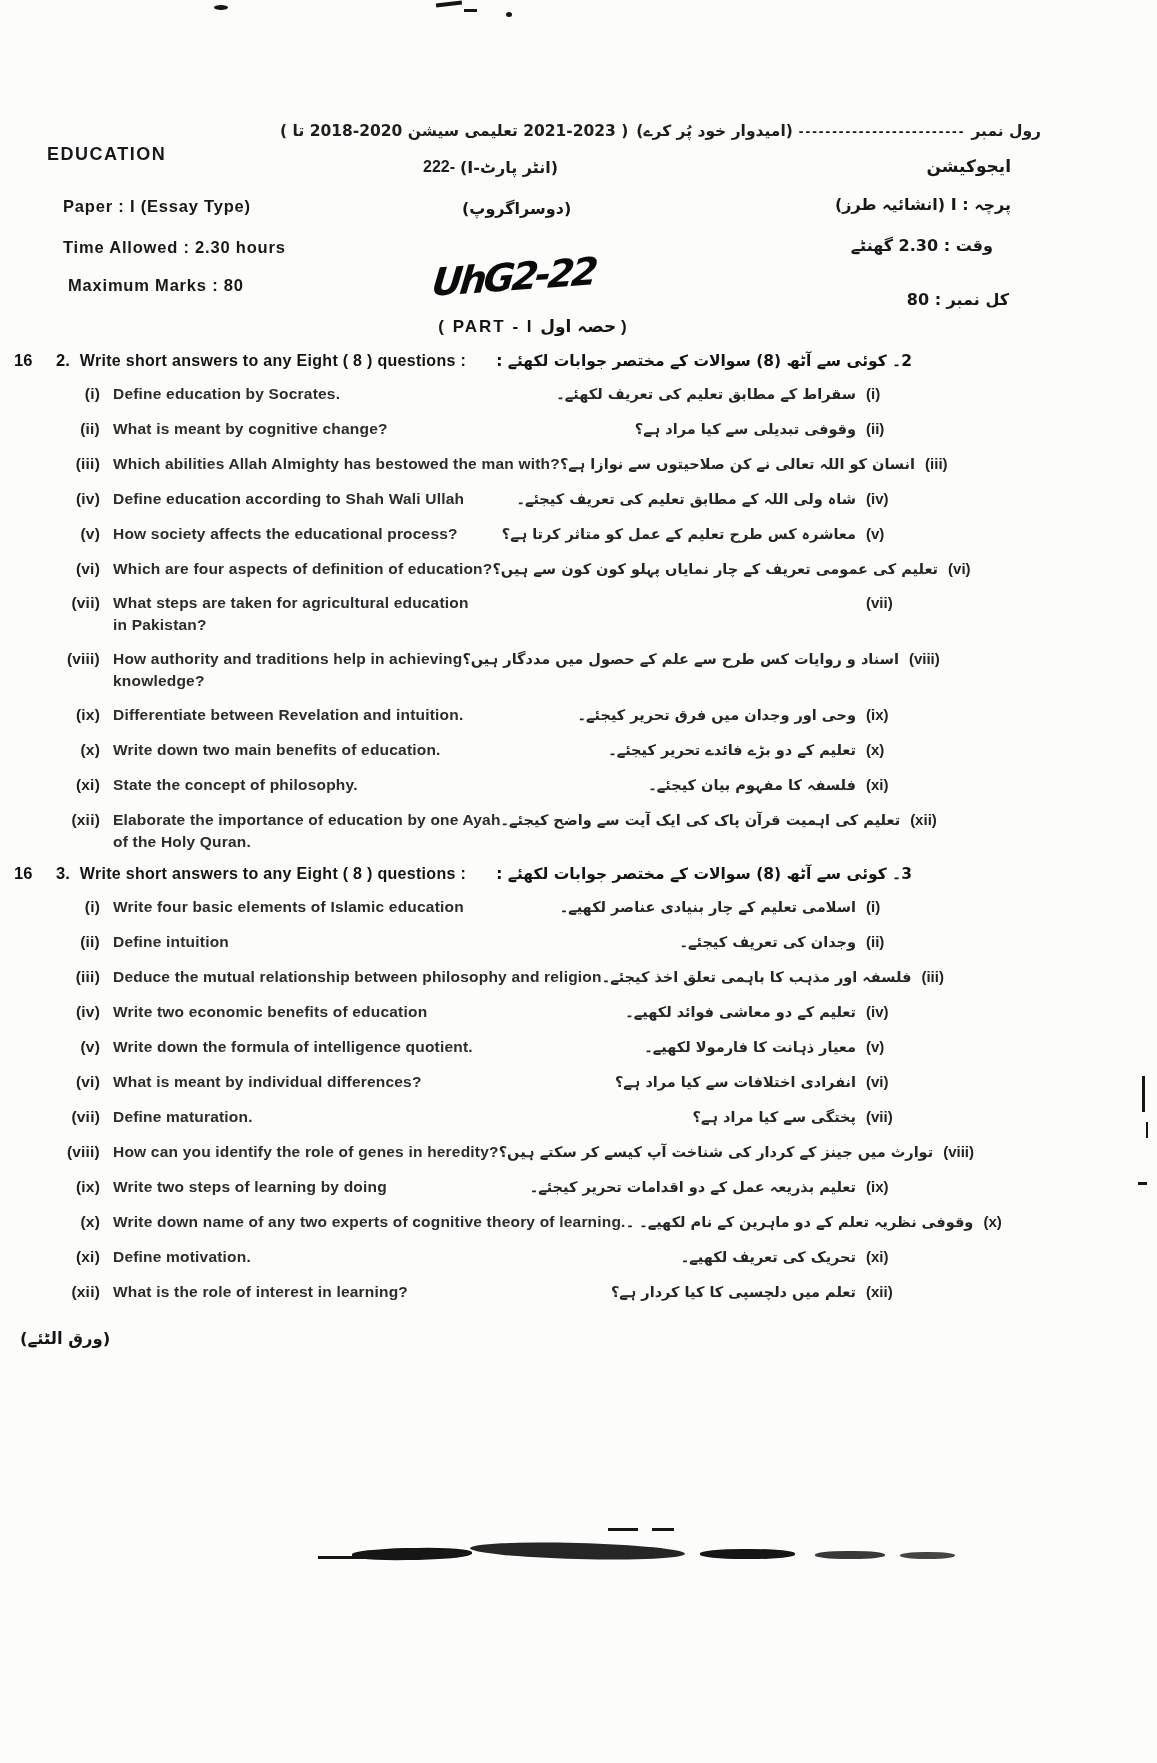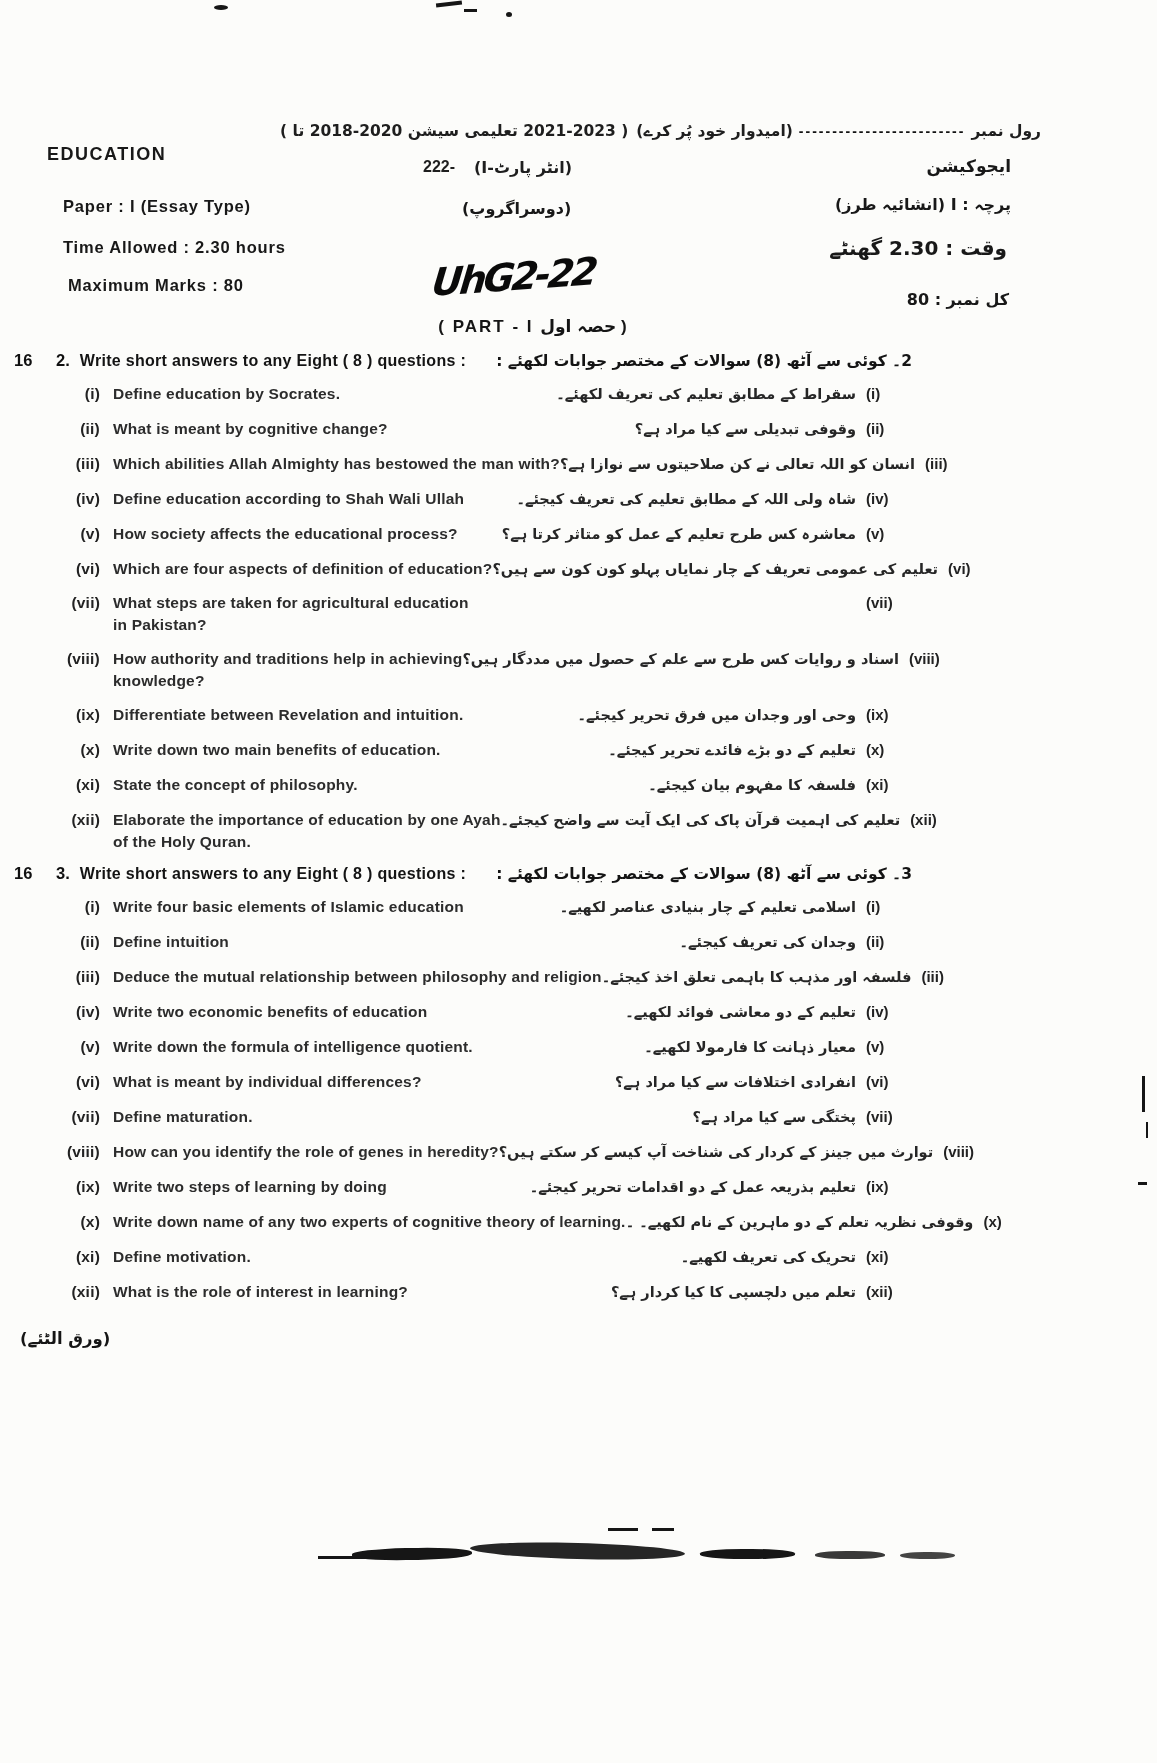--- a/index.html
+++ b/index.html
@@ -33,7 +33,7 @@
   .h-ur { font-family:"DejaVu Sans", sans-serif; font-weight:bold; color:#181818; }
 
   .subject-en   { top:144px; left:47px;  font-size:18px; letter-spacing:1.5px; }
-  .paper-code   { top:158px; left:423px; font-size:16px; font-weight:bold; display:flex; gap:19px; }
+  .paper-code   { top:158px; left:423px; font-size:16px; font-weight:bold; display:flex; gap:5px; }
   .subject-ur   { top:156px; right:146px; font-size:17px; }
   .paper-en     { top:197px; left:63px;  font-size:16.5px; }
   .group-ur     { top:199px; left:462px; font-size:16px; }

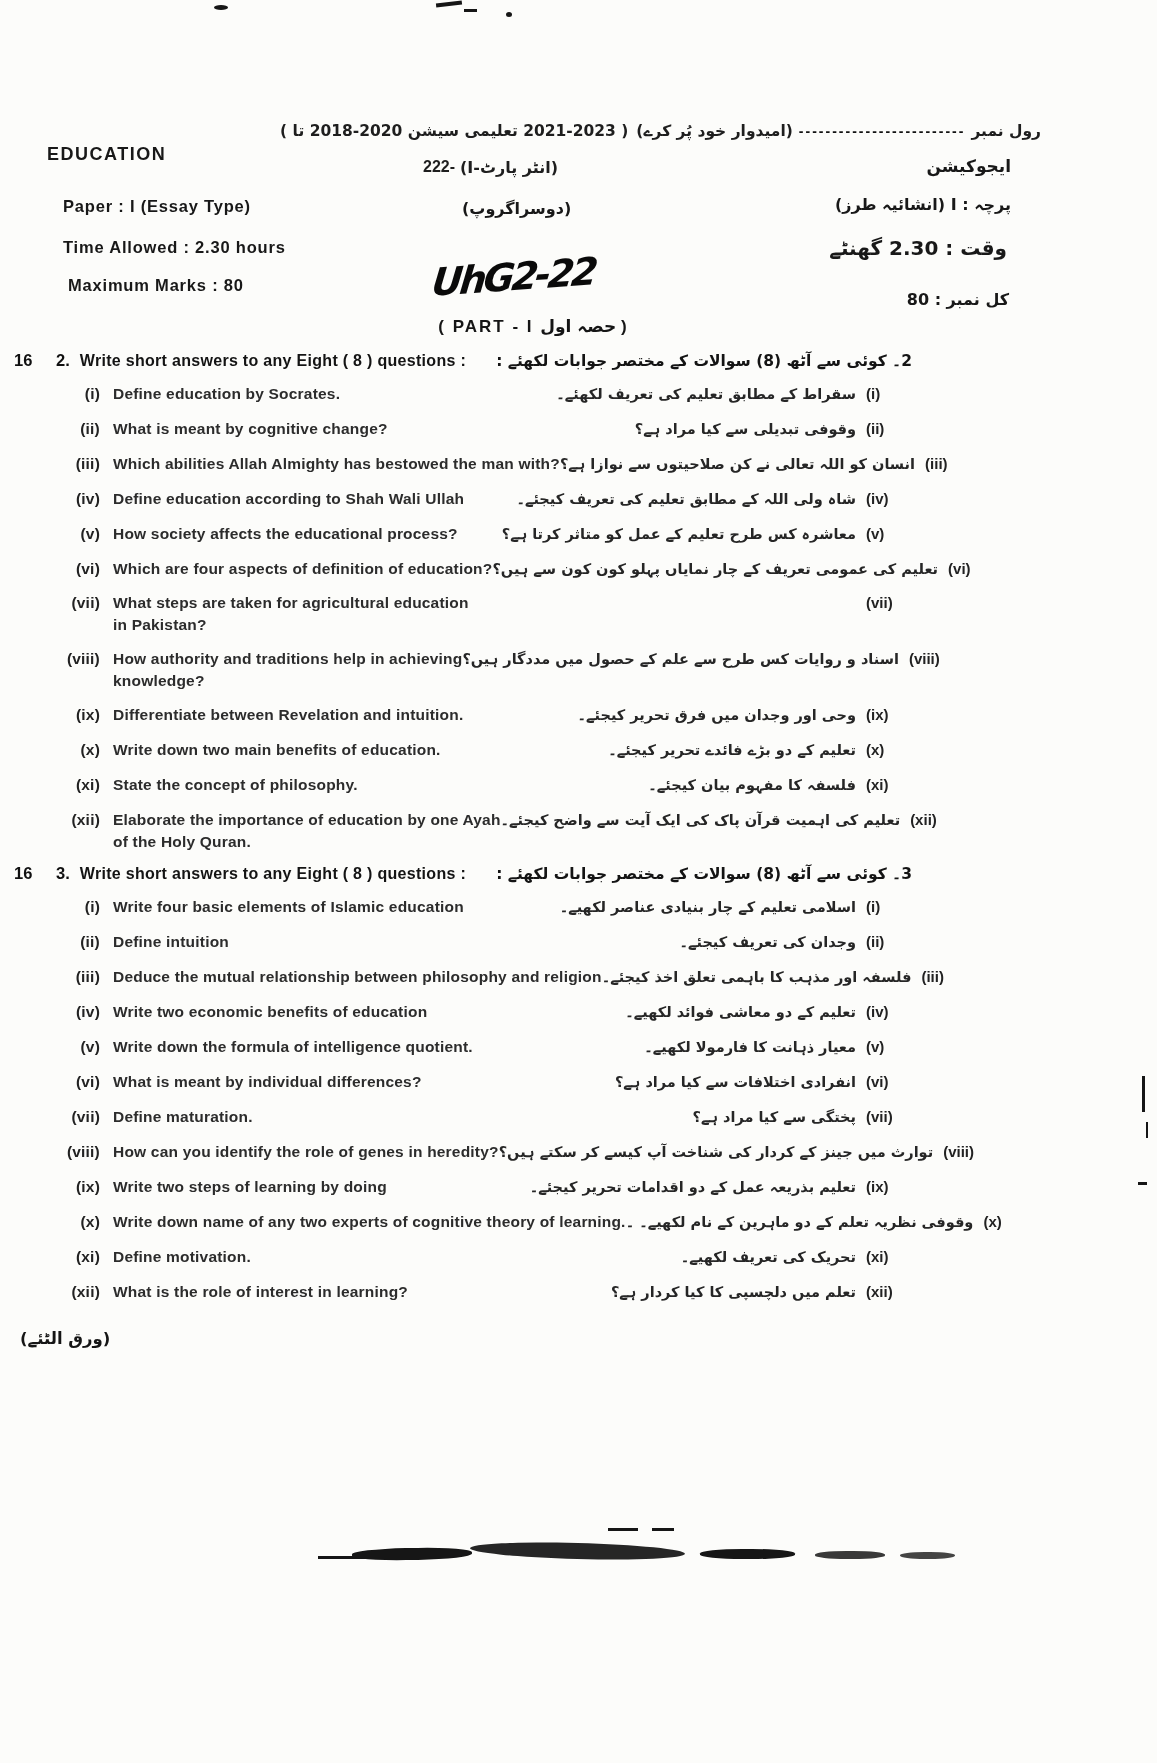--- a/index.html
+++ b/index.html
@@ -39,7 +39,7 @@
   .group-ur     { top:199px; left:462px; font-size:16px; }
   .paper-ur     { top:195px; right:146px; font-size:16px; }
   .time-en      { top:238px; left:63px;  font-size:16.5px; }
-  .time-ur      { top:236px; right:150px; font-size:20px; }
+  .time-ur      { top:236px; right:164px; font-size:16px; }
   .marks-en     { top:276px; left:68px;  font-size:16.5px; }
   .marks-ur     { top:290px; right:148px; font-size:16px; }
 

